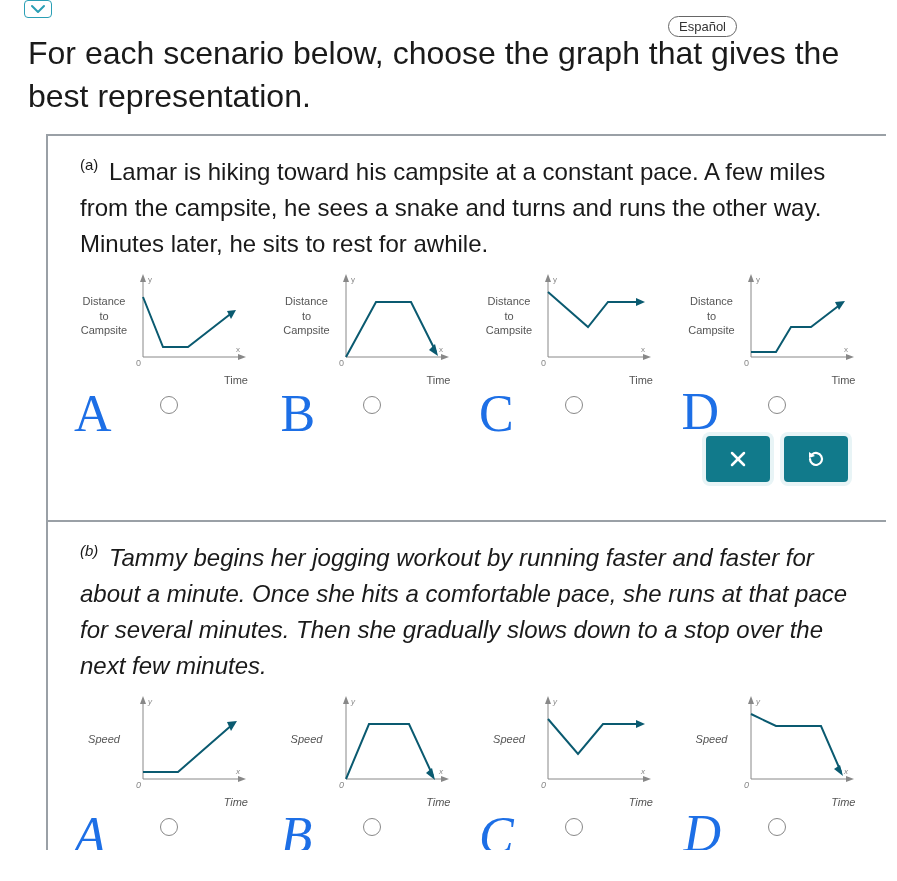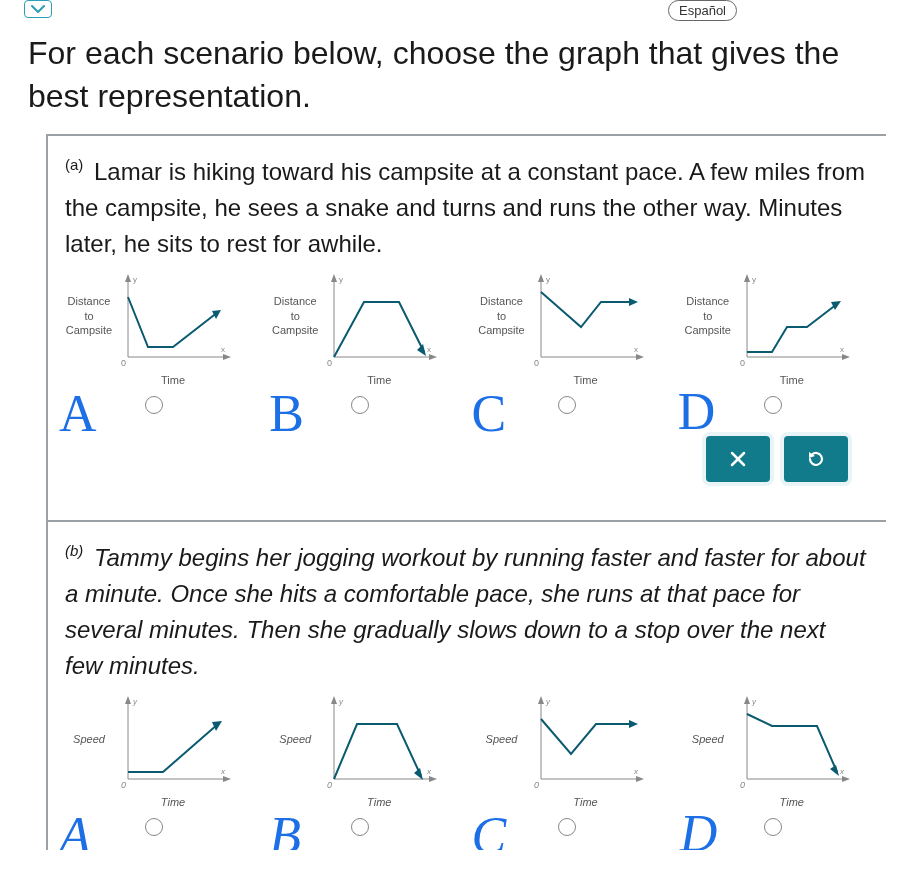--- a/index.html
+++ b/index.html
@@ -31,7 +31,7 @@
   .lang-pill {
     position: absolute;
     right: 160px;
-    top: 0;
+    top: 16px;
     border: 1px solid #666;
     border-radius: 14px;
     padding: 2px 10px;

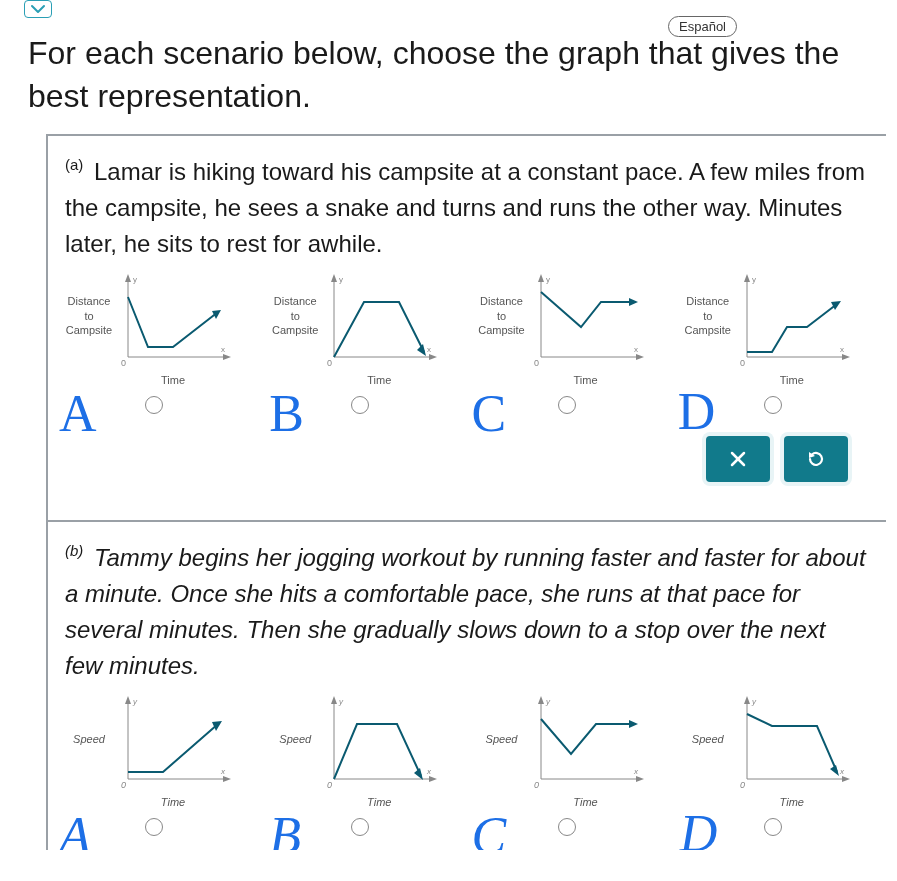--- a/index.html
+++ b/index.html
@@ -52,7 +52,7 @@
     border-left: 2px solid #9aa0a6;
   }
   .question {
-    padding: 18px 18px 10px 17px;
+    padding: 18px 18px 10px 32px;
     position: relative;
   }
   .question + .question { border-top: 2px solid #9aa0a6; font-style: italic; }

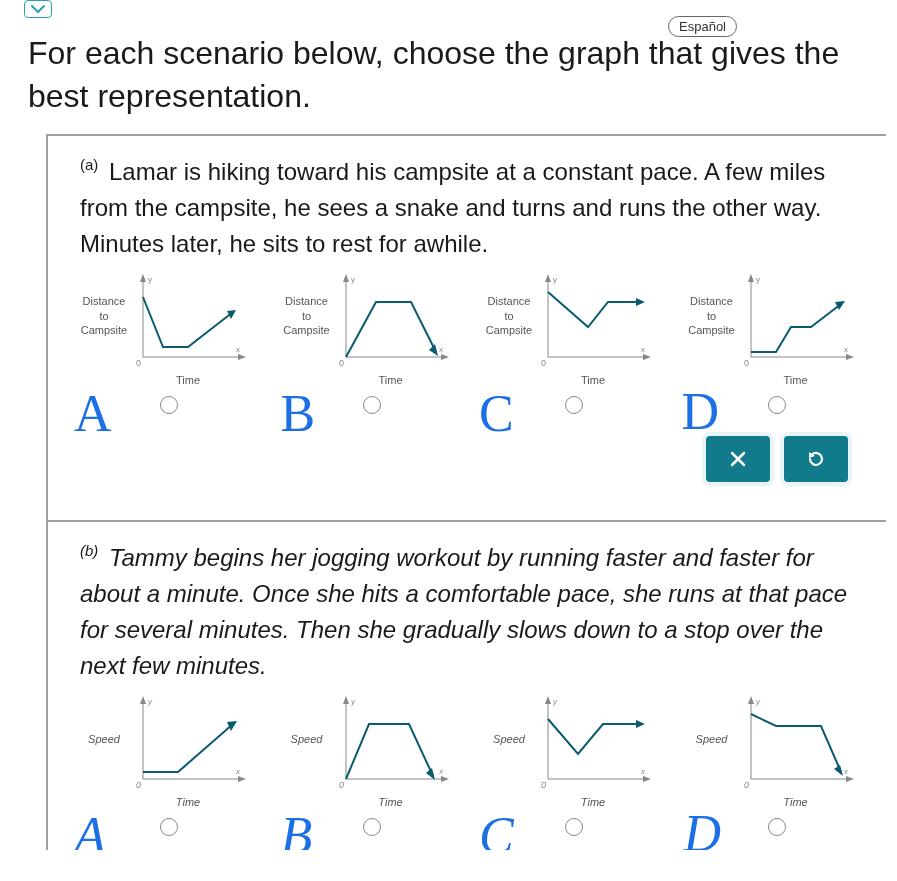--- a/index.html
+++ b/index.html
@@ -98,7 +98,7 @@
   .xlabel {
     font-size: 11px;
     color: #555;
-    text-align: center;
+    text-align: right;
     margin-left: 48px;
     width: 120px;
     margin-top: 2px;

